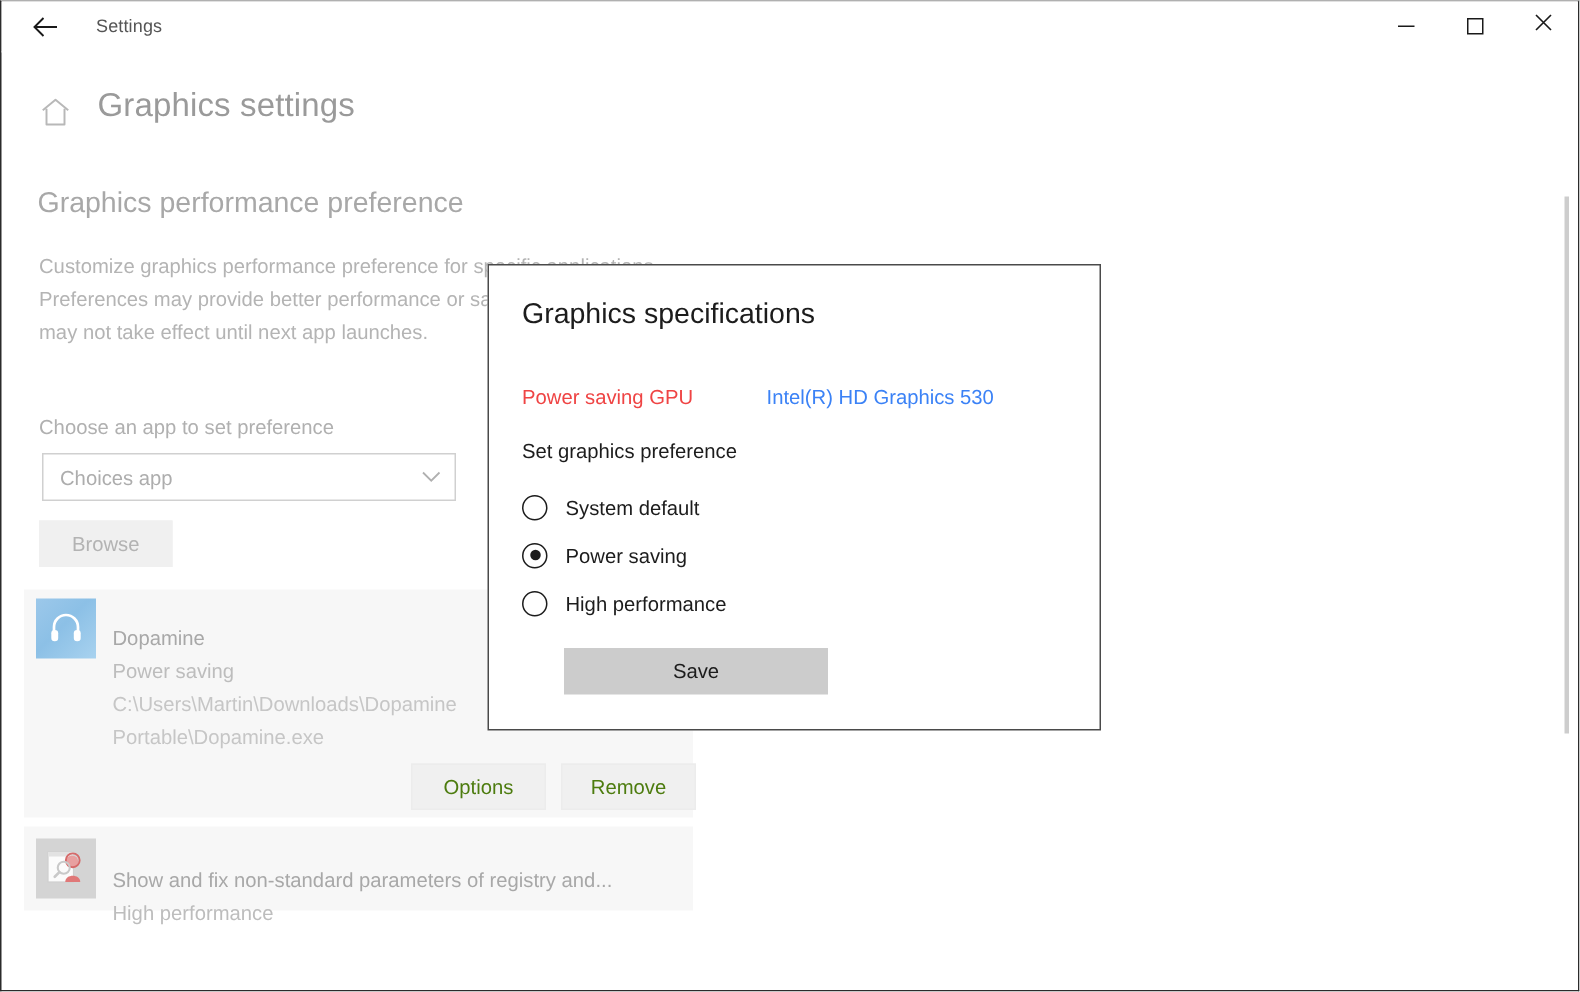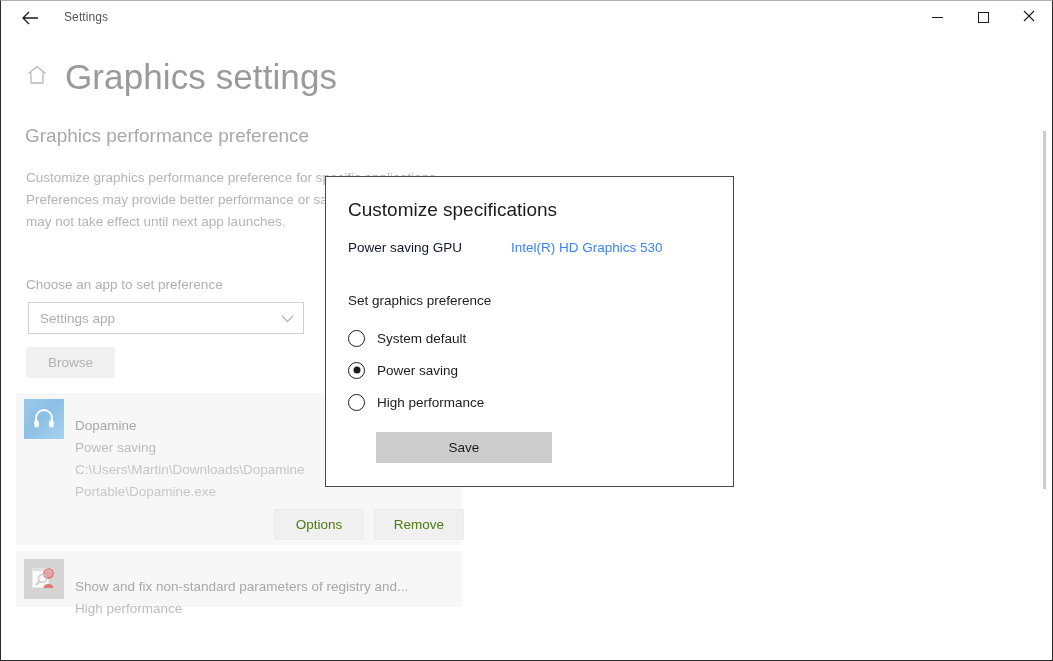--- a/index.html
+++ b/index.html
@@ -81,7 +81,7 @@
   #page-title {
     position: absolute;
     left: 64px; top: 56px;
-    font-size: 35px;
+    font-size: 22px;
     font-weight: 400;
     color: #9a9a9a;
     letter-spacing: 0.1px;

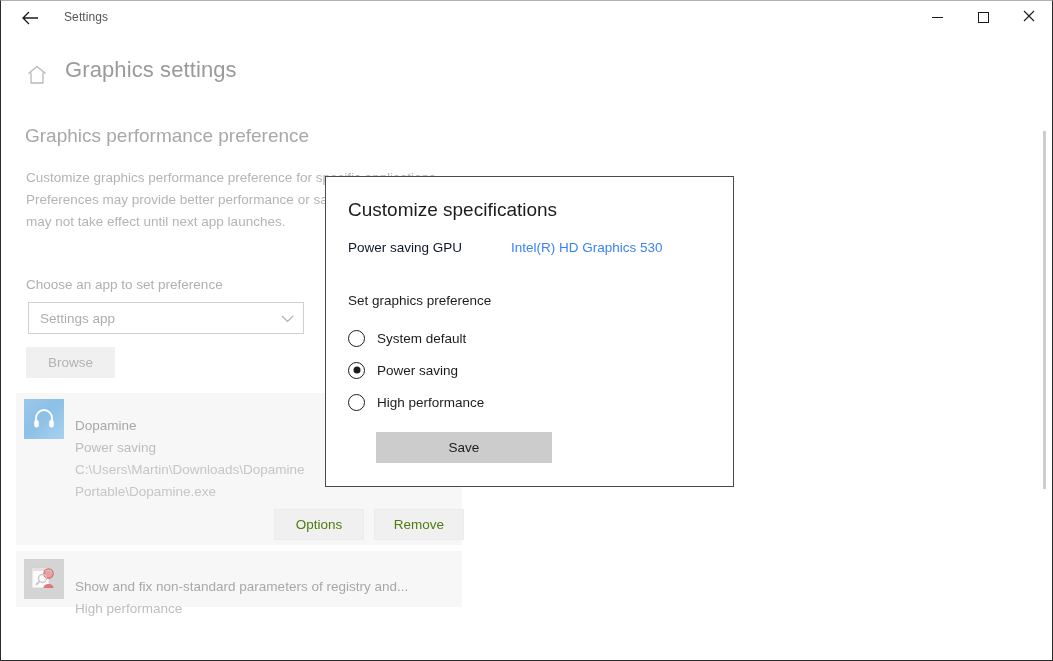--- a/index.html
+++ b/index.html
@@ -438,7 +438,7 @@
 
   <div id="dialog">
 
-    <div id="dialog-title">Customize specifications</div>
+    <div id="dialog-title">Graphics specifications</div>
 
     <div id="spec-row-1" class="spec-row">
       <span class="spec-label">Power saving GPU</span><span class="spec-value">Intel(R) HD Graphics 530</span>

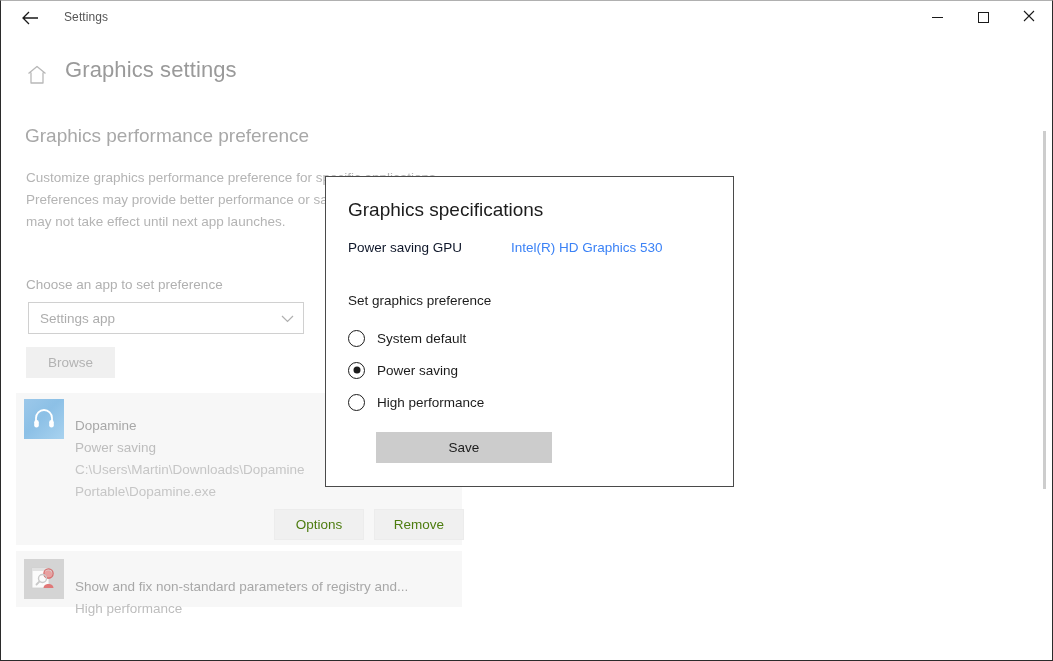--- a/index.html
+++ b/index.html
@@ -274,7 +274,8 @@
   .spec-label {
     display: inline-block;
     width: 163px;
-    color: #0f172a;
+    color: #ef4444;
+    margin-top: 17px;
   }
   .spec-value { color: #3b82f6; }
 

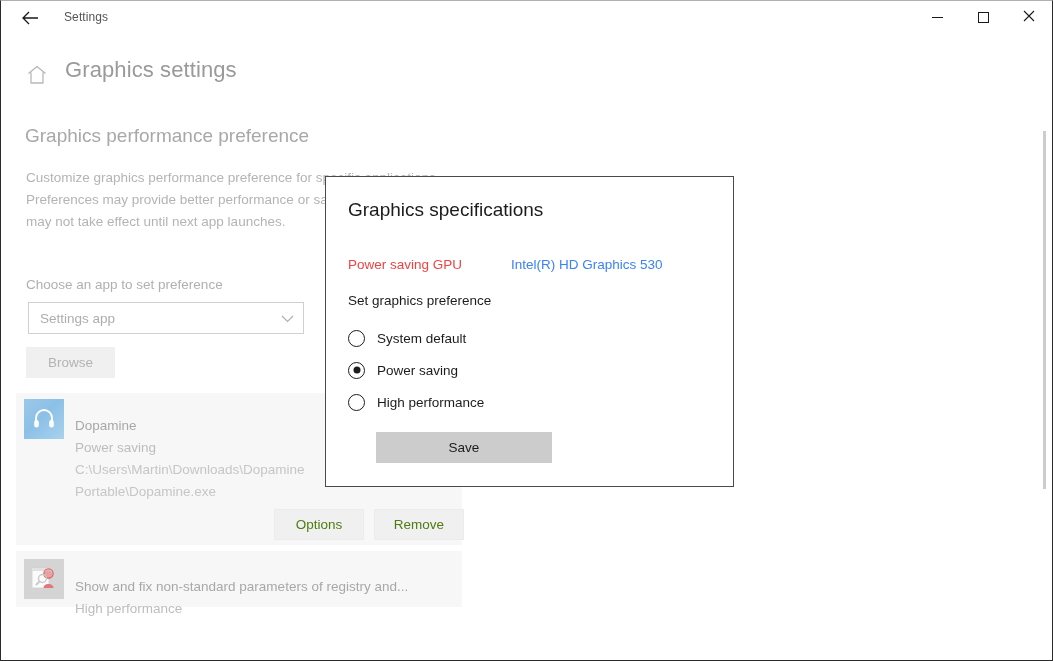--- a/index.html
+++ b/index.html
@@ -383,7 +383,7 @@
   <div id="choose-label">Choose an app to set preference</div>
 
   <div id="app-type-select">
-    <span id="app-type-value">Settings app</span>
+    <span id="app-type-value">Choices app</span>
     <span id="app-type-chevron">
       <svg width="13" height="8" viewBox="0 0 13 8">
         <path d="M1 1 L6.5 6.5 L12 1" stroke="#b0b0b0" stroke-width="1.2" fill="none"></path>

